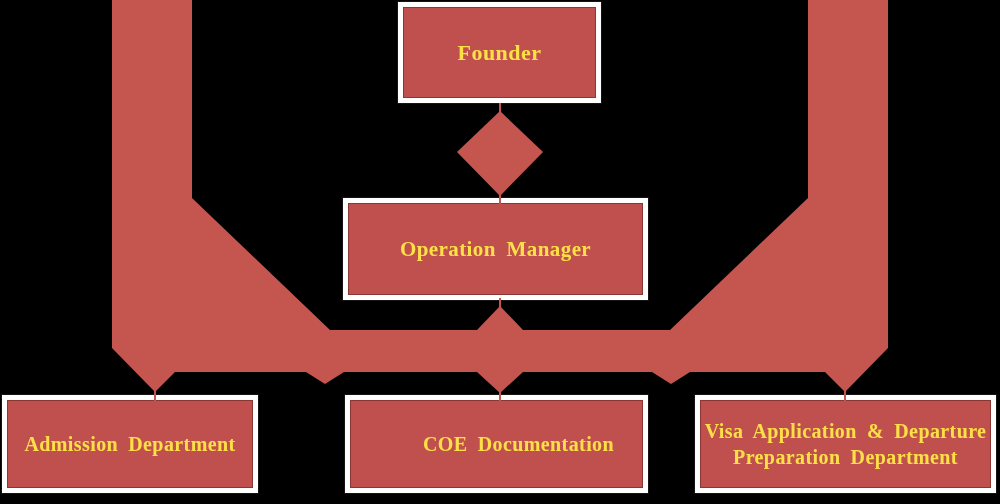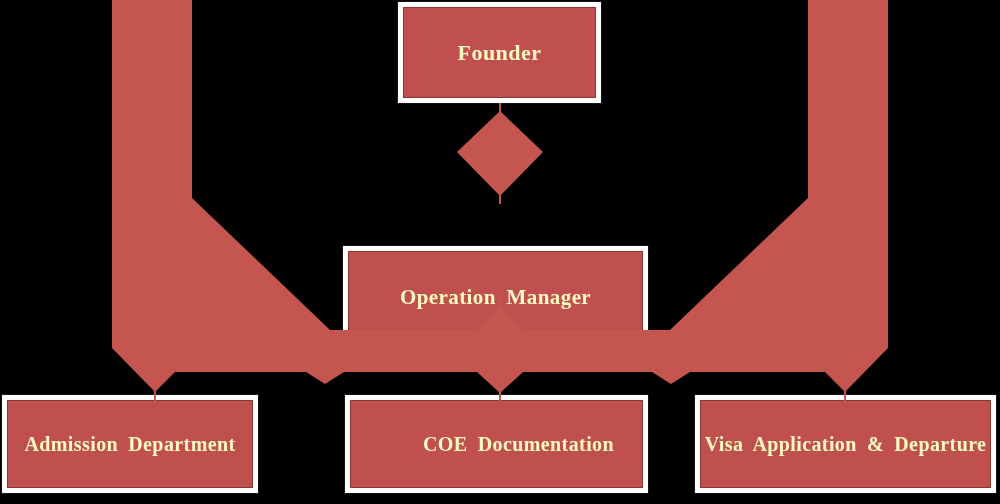--- a/index.html
+++ b/index.html
@@ -13,7 +13,7 @@
     background:#c0504d;border:5px solid #ffffff;
     box-shadow:inset 0 0 0 1px rgba(74,22,20,.45), 0 0 0 1px #171313;
     display:flex;flex-direction:column;align-items:center;justify-content:center;
-    color:#fef9c3;font-weight:bold;text-align:center;
+    color:#fde047;font-weight:bold;text-align:center;
   }
   .node .line{display:block;white-space:nowrap;word-spacing:.24em;letter-spacing:.02em;}
   .node-founder{left:398px;top:2px;width:203px;height:101px;font-size:22px;}

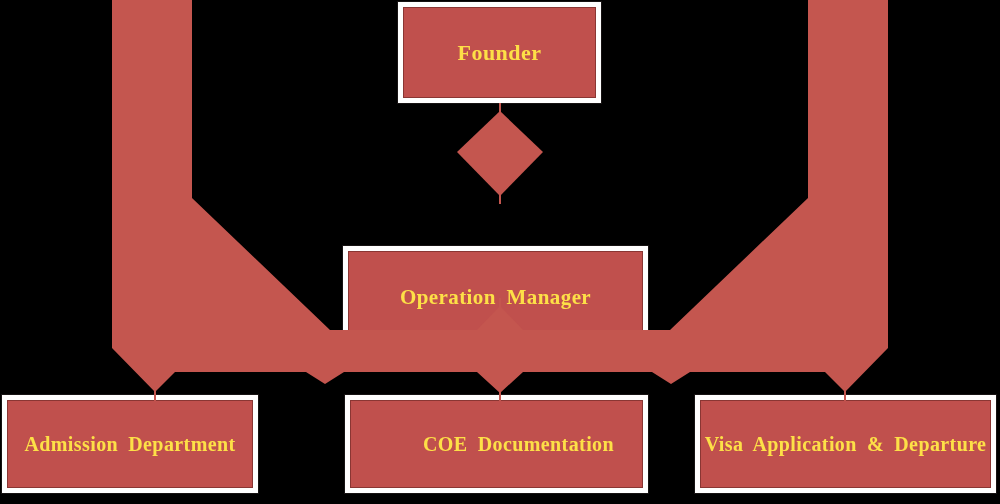--- a/index.html
+++ b/index.html
@@ -17,7 +17,7 @@
   }
   .node .line{display:block;white-space:nowrap;word-spacing:.24em;letter-spacing:.02em;}
   .node-founder{left:398px;top:2px;width:203px;height:101px;font-size:22px;}
-  .node-om{left:343px;top:198px;width:305px;height:102px;font-size:21px;margin-top:48px;}
+  .node-om{left:343px;top:198px;width:305px;height:102px;font-size:21px;}
   .node-admission{left:2px;top:395px;width:256px;height:98px;font-size:20px;}
   .node-coe{left:345px;top:395px;width:303px;height:98px;font-size:20px;line-height:1.32;padding-left:44px;}
   .node-visa{left:695px;top:395px;width:301px;height:98px;font-size:20px;line-height:1.32;}

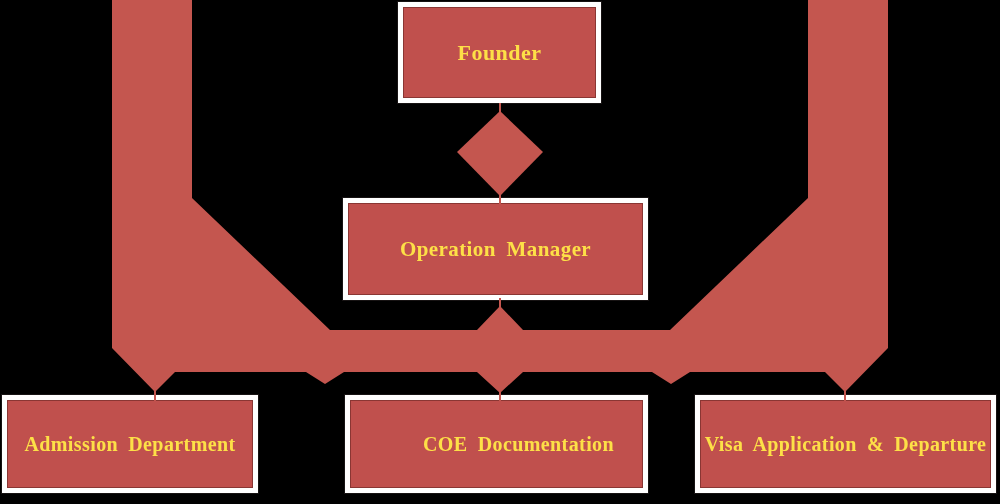--- a/index.html
+++ b/index.html
@@ -59,6 +59,7 @@
 
   <div class="node node-visa">
     <span class="line">Visa Application &amp; Departure</span>
+    <span class="line">Preparation Department</span>
   </div>
 
 </div>

